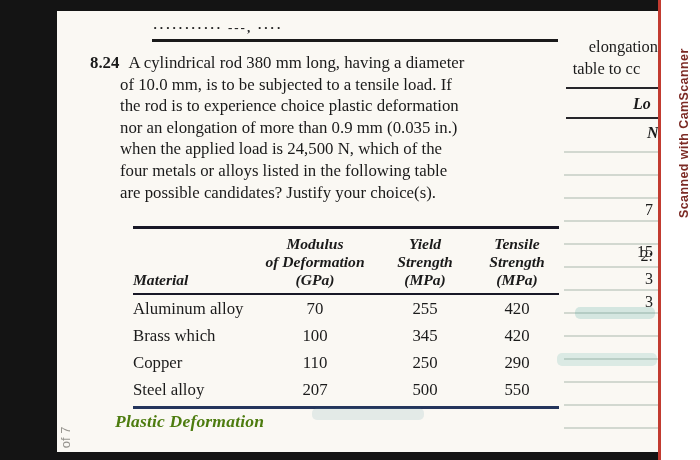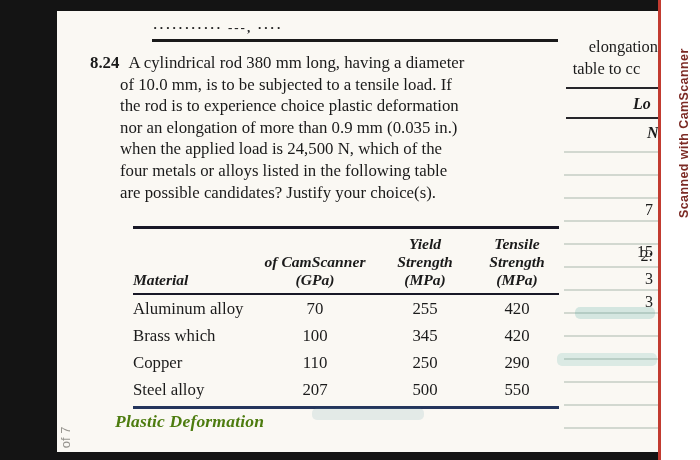--- a/index.html
+++ b/index.html
@@ -98,6 +98,7 @@
       <div class="thead">
         <span class="mat-h">Material</span>
         <span>
+          <span>Modulus</span>
           <span>of CamScanner</span>
           <span>(GPa)</span>
         </span>

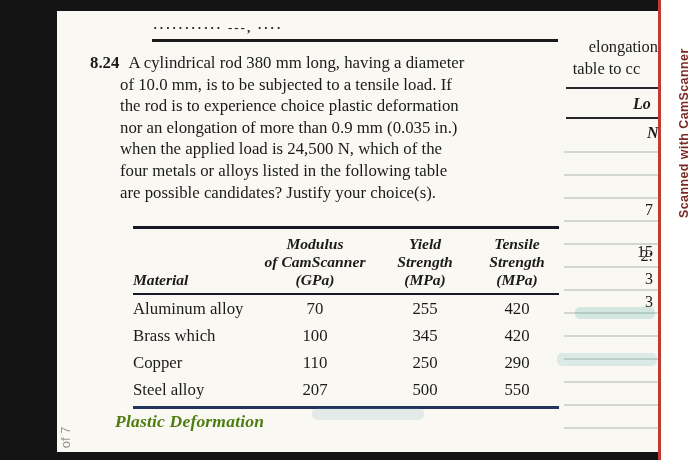--- a/index.html
+++ b/index.html
@@ -99,7 +99,7 @@
         <span class="mat-h">Material</span>
         <span>
           <span>Modulus</span>
-          <span>of CamScanner</span>
+          <span>of Deformation</span>
           <span>(GPa)</span>
         </span>
         <span>

